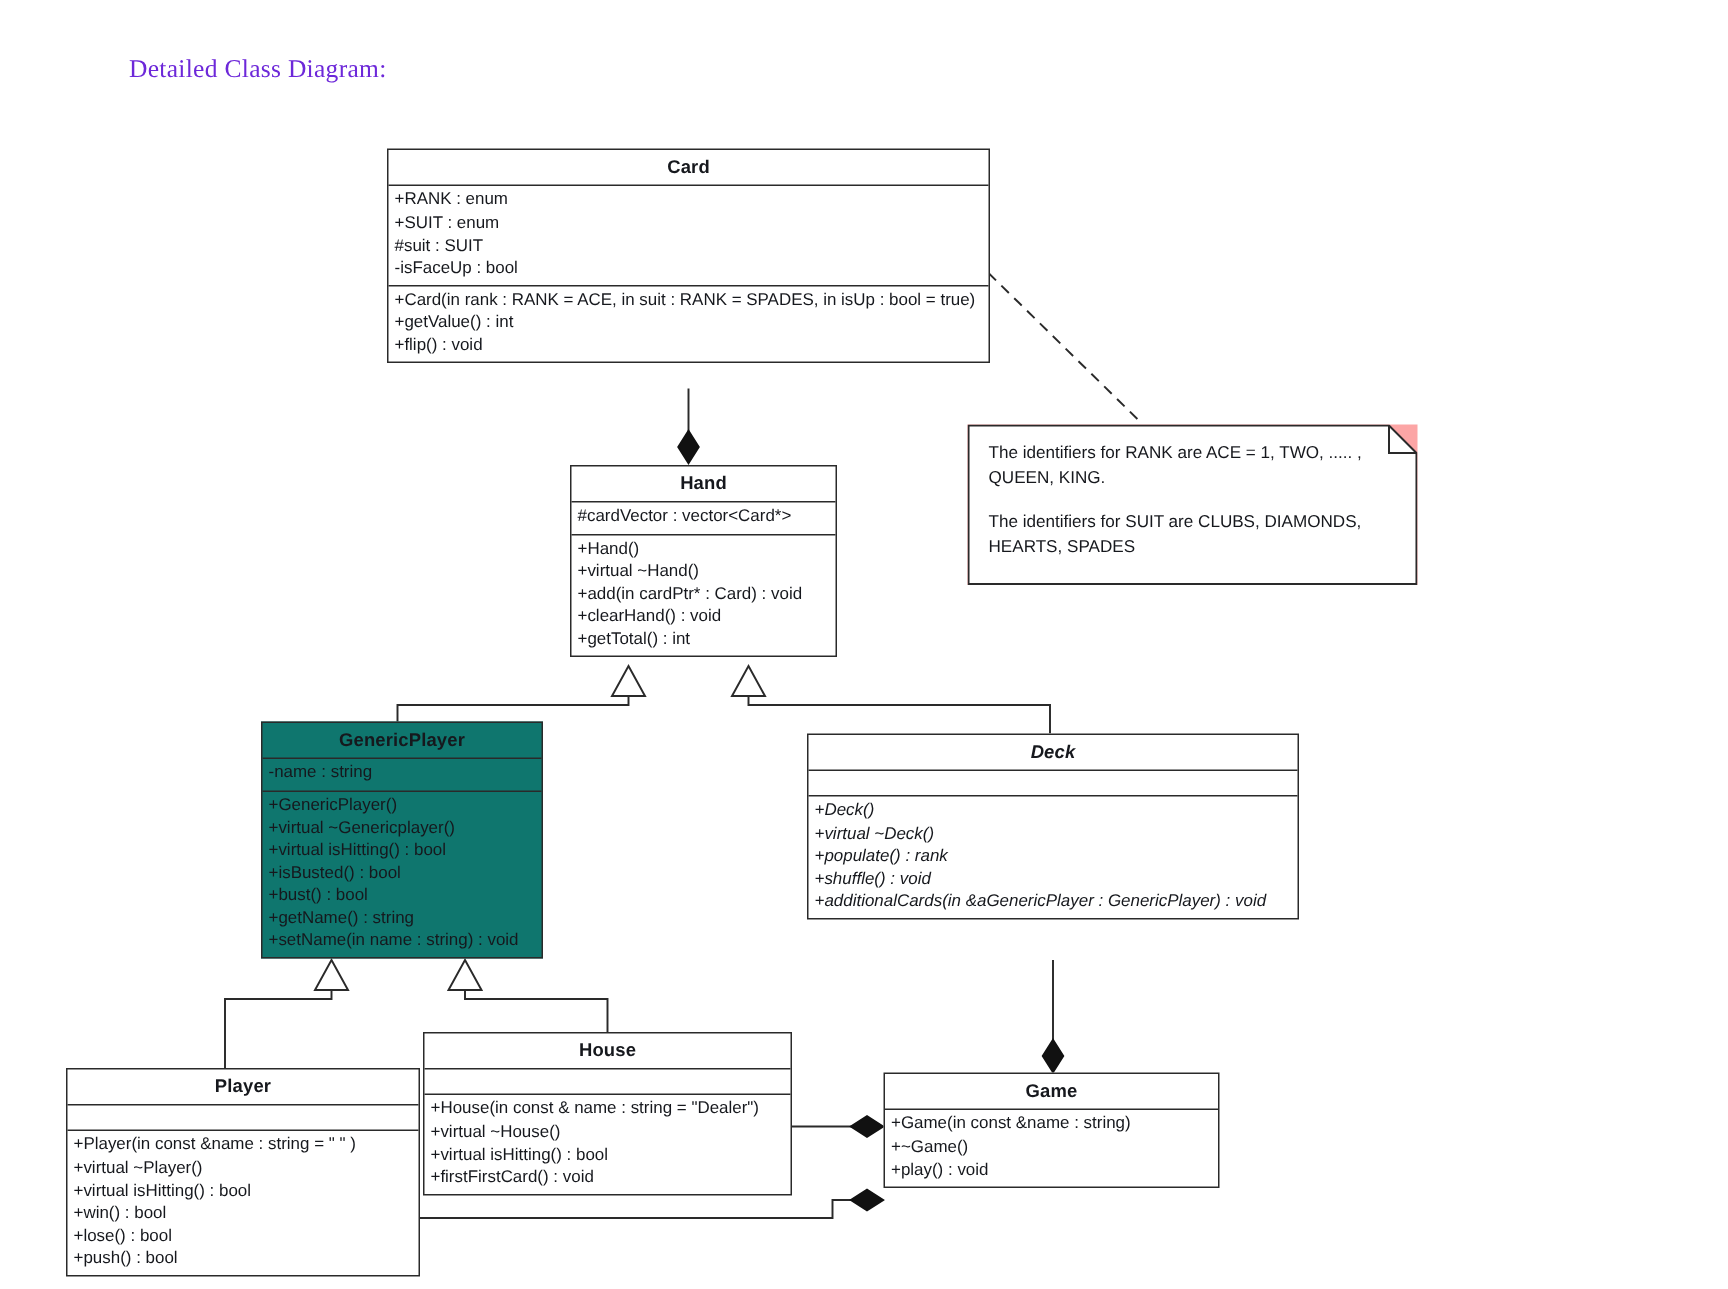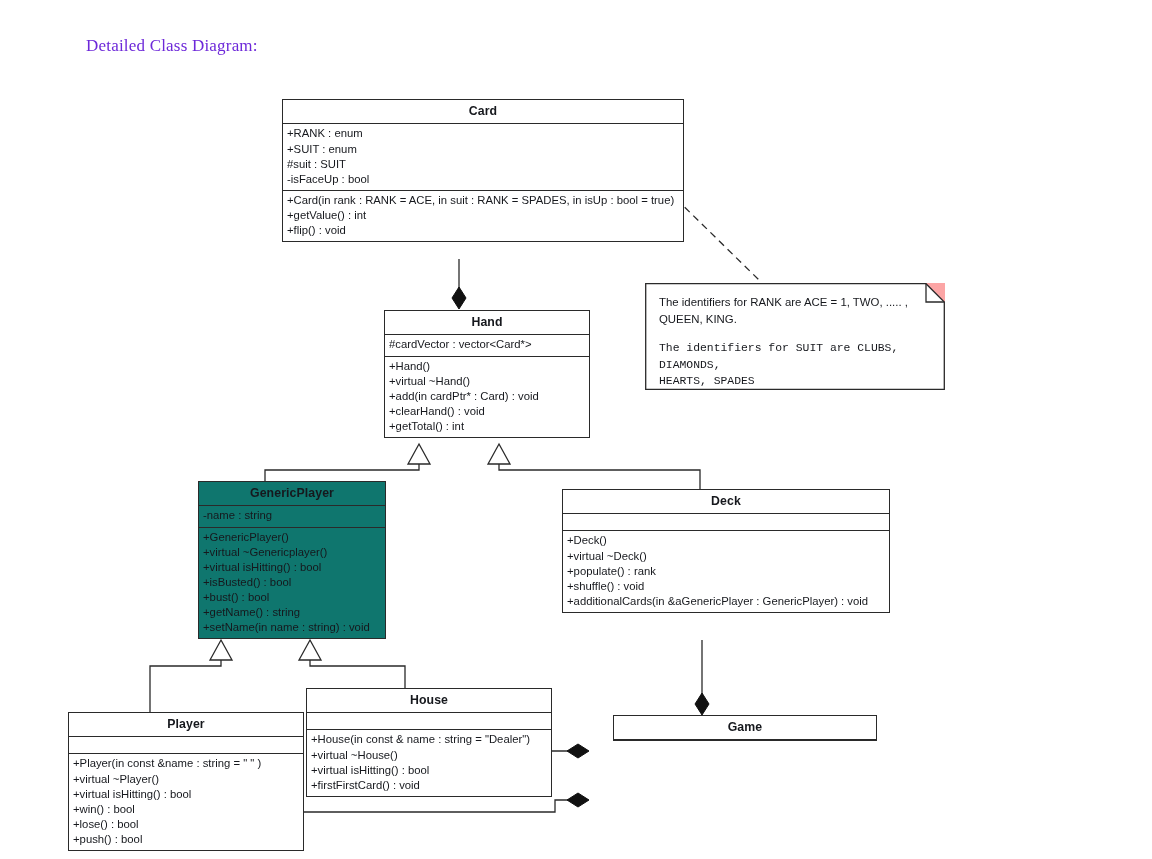--- a/index.html
+++ b/index.html
@@ -32,7 +32,6 @@
     font-size: 11.3px;
     color: #16181d;
     line-height: 1.34;
-    margin-left: 24px;
   }
   .umlbox.shaded { background: #0f766e; }
   .umlbox .cls-name {

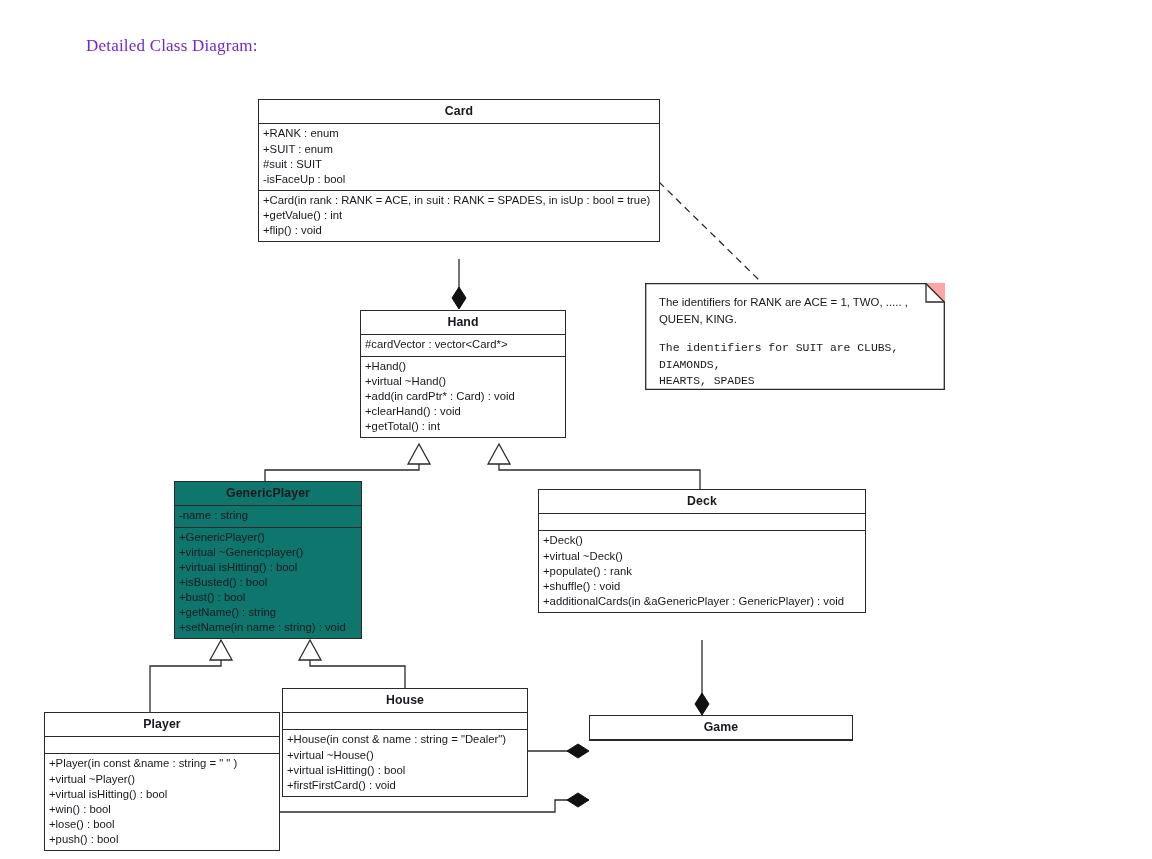--- a/index.html
+++ b/index.html
@@ -130,7 +130,7 @@
   </div>
 </div>
 
-<div class="umlbox" style="left:360px; top:310px; width:206px;">
+<div class="umlbox" style="left:380px; top:310px; width:178px;">
   <div class="cls-name">Hand</div>
   <div class="compartment">
     <div class="member">#cardVector   : vector&lt;Card*&gt;</div>

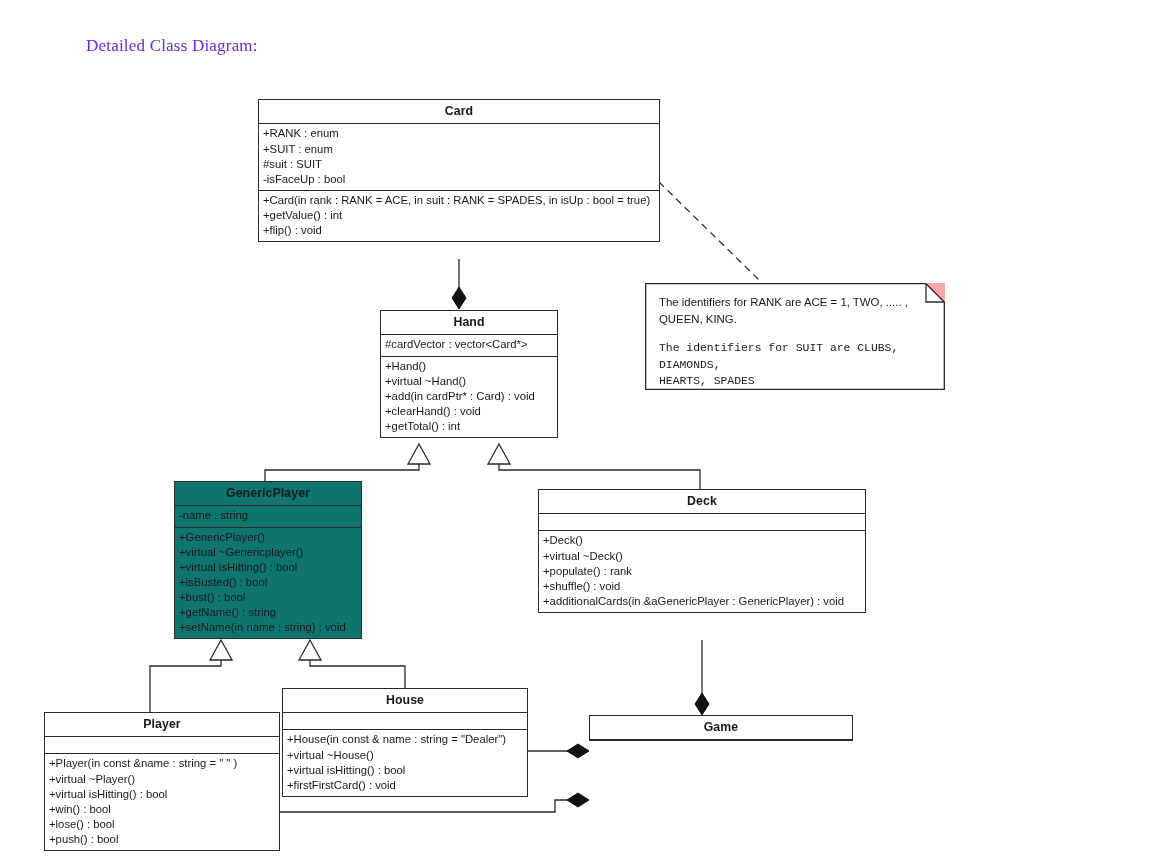--- a/index.html
+++ b/index.html
@@ -66,7 +66,7 @@
   .note .note-svg { position: absolute; left: 0; top: 0; }
   .note .note-text { position: relative; z-index: 2; }
   .note .note-para { margin: 0 0 13px 0; }
-  .note .note-para:last-child { margin-bottom: 0; font-family: Liberation Mono, monospace; }
+  .note .note-para:last-child { margin-bottom: 0; }
 
   
   #connectors {

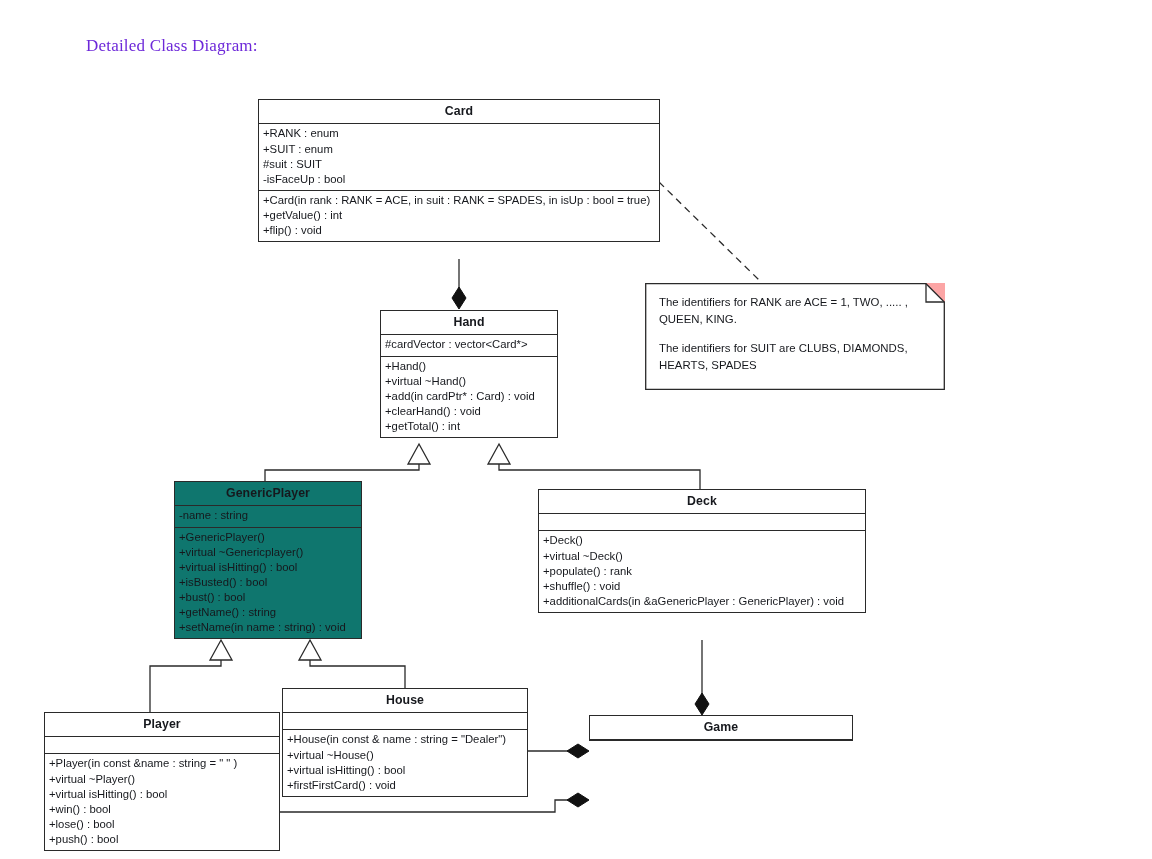--- a/index.html
+++ b/index.html
@@ -160,7 +160,7 @@
   </div>
 </div>
 
-<div class="umlbox" style="left:538px; top:489px; width:328px;">
+<div class="umlbox" style="left:538px; top:489px; width:328px;font-style:italic;">
   <div class="cls-name">Deck</div>
   <div class="compartment empty"></div>
   <div class="compartment">

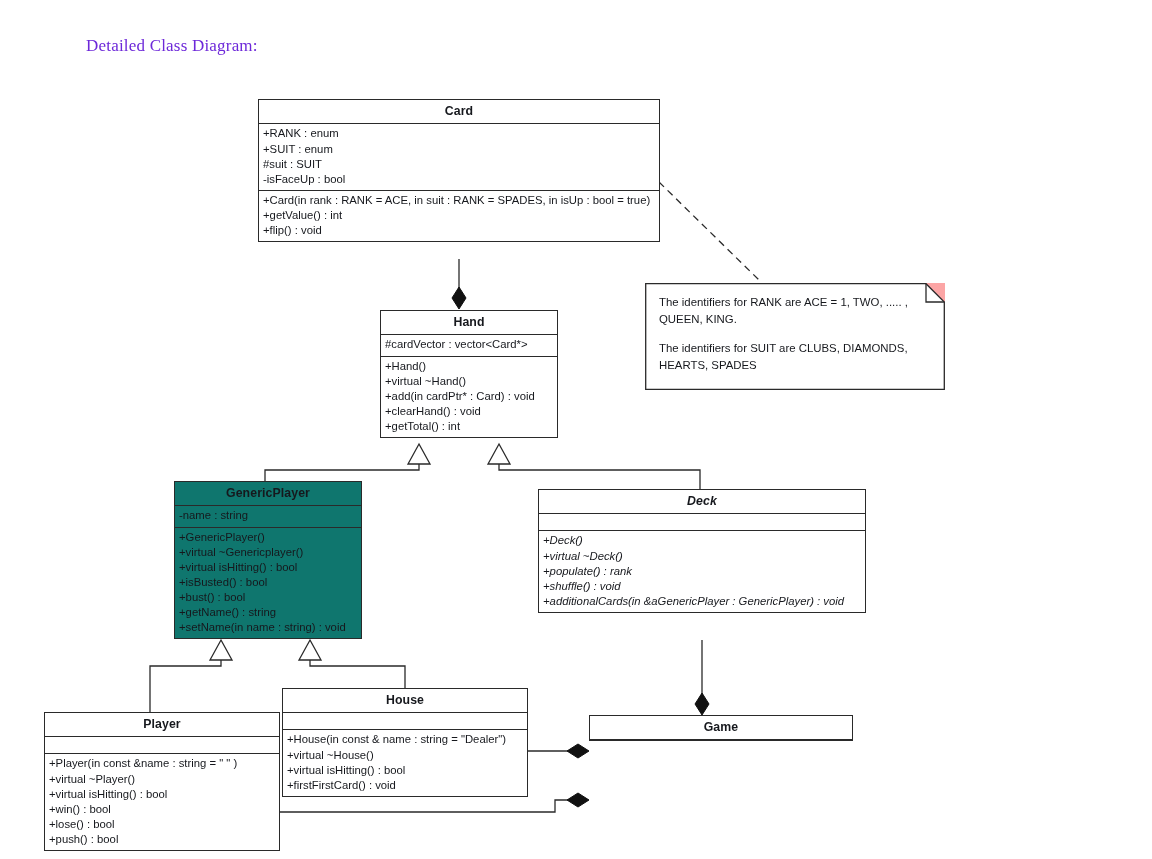--- a/index.html
+++ b/index.html
@@ -196,7 +196,7 @@
   </div>
 </div>
 
-<div class="umlbox" style="left:589px; top:715px; width:264px;">
+<div class="umlbox" style="left:589px; top:715px; width:224px;">
   <div class="cls-name">Game</div>
 </div>
 

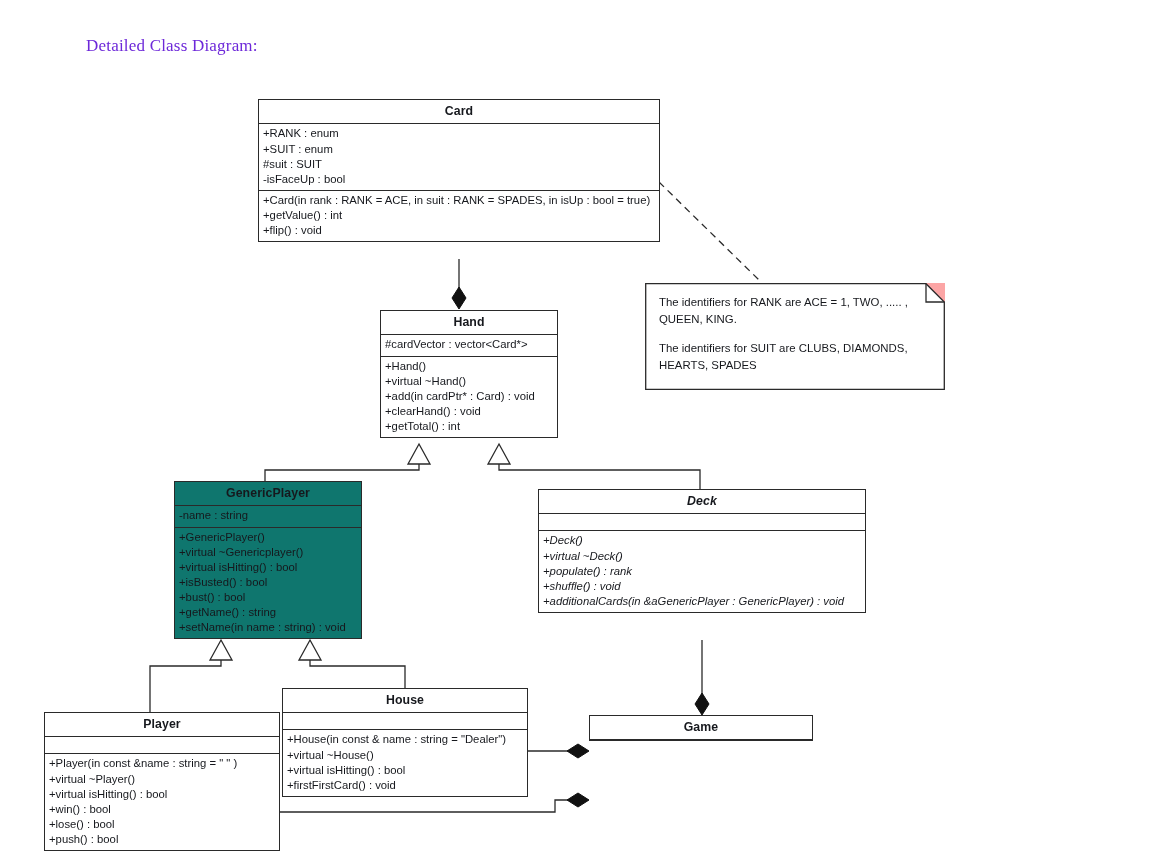--- a/index.html
+++ b/index.html
@@ -198,6 +198,11 @@
 
 <div class="umlbox" style="left:589px; top:715px; width:224px;">
   <div class="cls-name">Game</div>
+  <div class="compartment">
+    <div class="member">+Game(in const &amp;name : string)</div>
+    <div class="member">+~Game()</div>
+    <div class="member">+play() : void</div>
+  </div>
 </div>
 
 <div class="note" style="left:645px; top:283px; width:300px; height:107px;">

